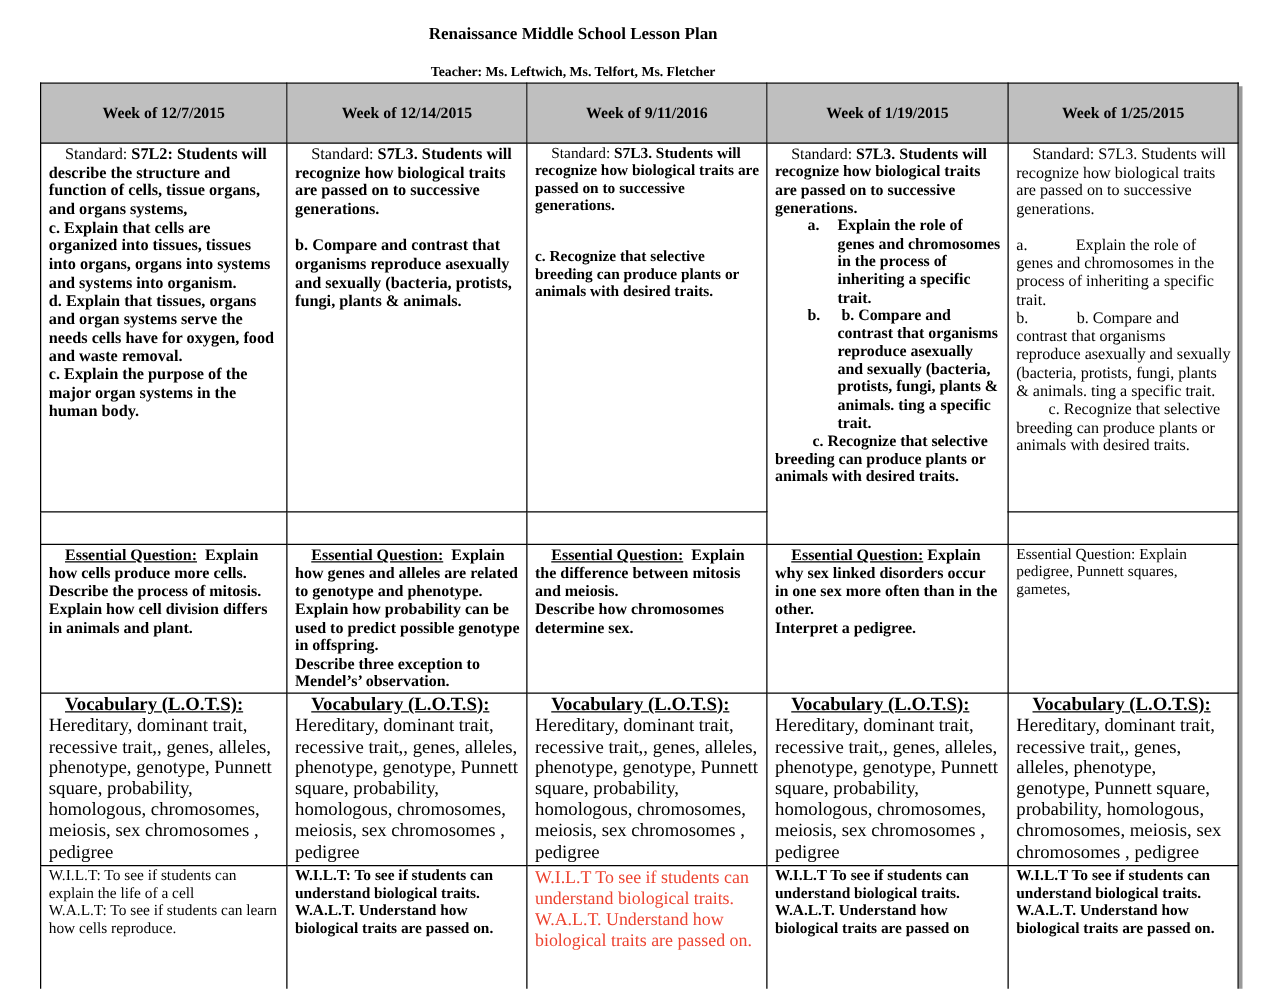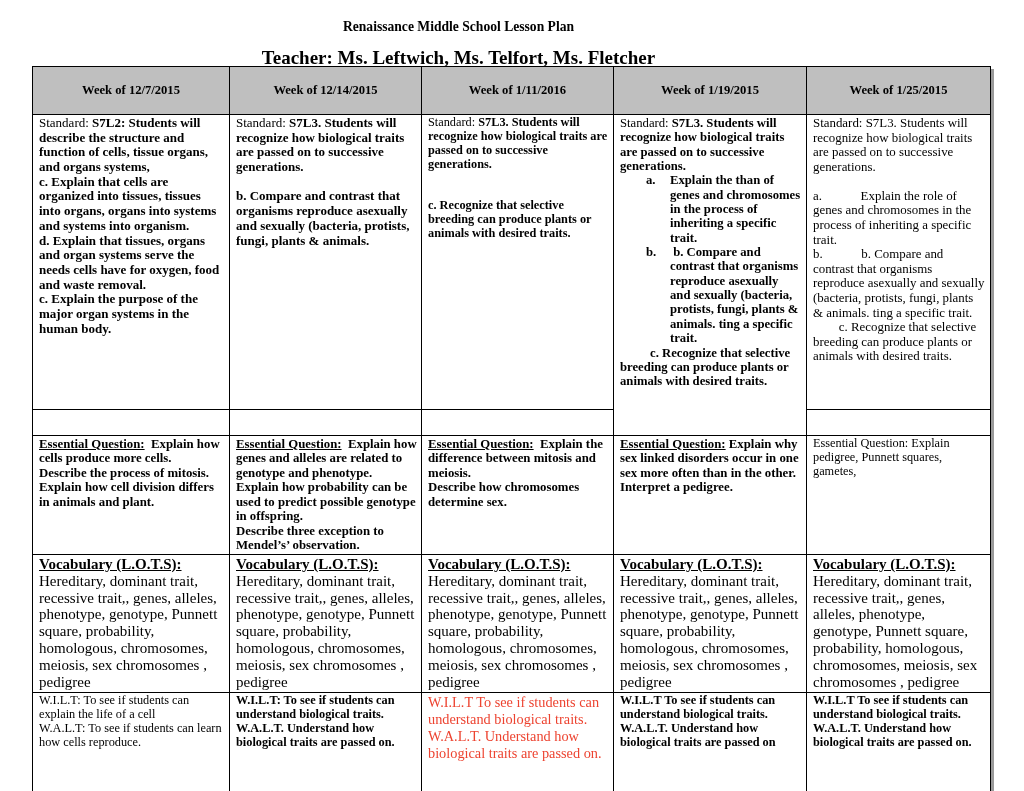--- a/index.html
+++ b/index.html
@@ -11,7 +11,7 @@
   .page { position: relative; width: 917px; height: 791px; padding-top: 20px; }
 
   .doc-title { text-align: center; font-weight: bold; font-size: 13.6px; line-height: 14px; margin-bottom: 17px; }
-  .teacher-line { text-align: center; font-weight: bold; font-size: 19px; line-height: 14px; }
+  .teacher-line { text-align: center; font-weight: bold; font-size: 11px; line-height: 14px; }
   .meta-line { position: relative; height: 14px; font-size: 12.8px; line-height: 14px; font-weight: bold; }
   .meta-month { position: absolute; left: 45px; }
   .meta-course { position: absolute; left: 185px; }

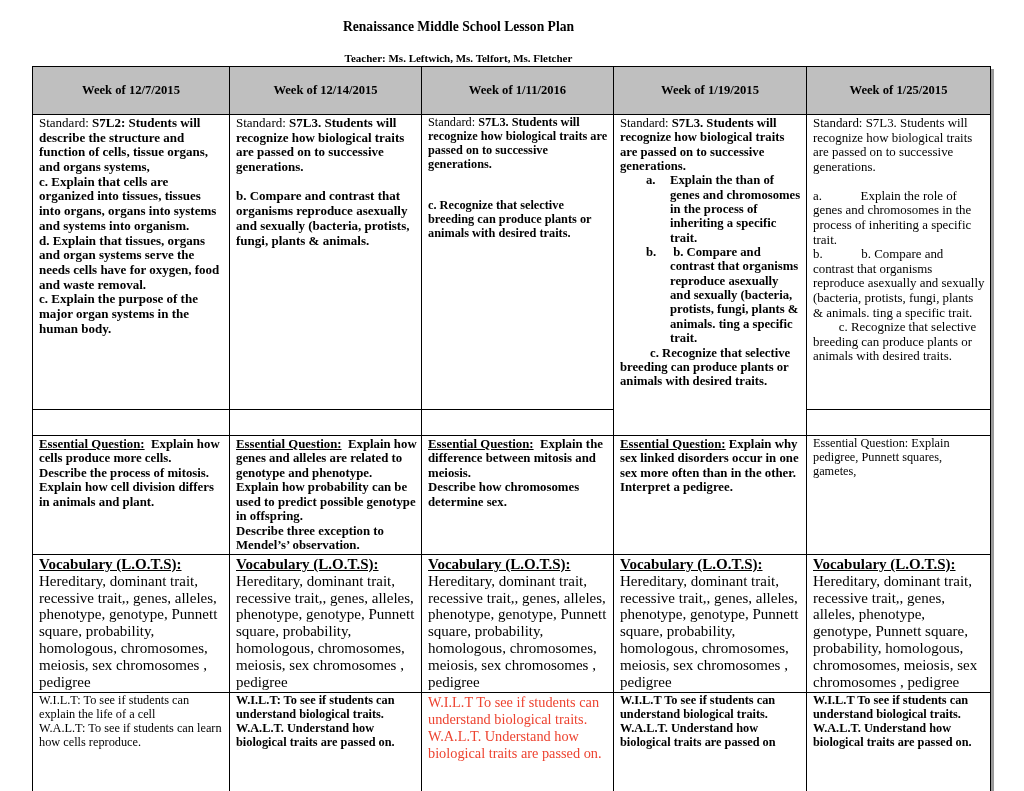--- a/index.html
+++ b/index.html
@@ -94,7 +94,7 @@
         <tr class="week-row">
       <th>Week of 12/7/2015</th>
       <th>Week of 12/14/2015</th>
-      <th>Week of 1/11/2016</th>
+      <th>Week of 9/11/2016</th>
       <th>Week of 1/19/2015</th>
       <th>Week of 1/25/2015</th>
     </tr>

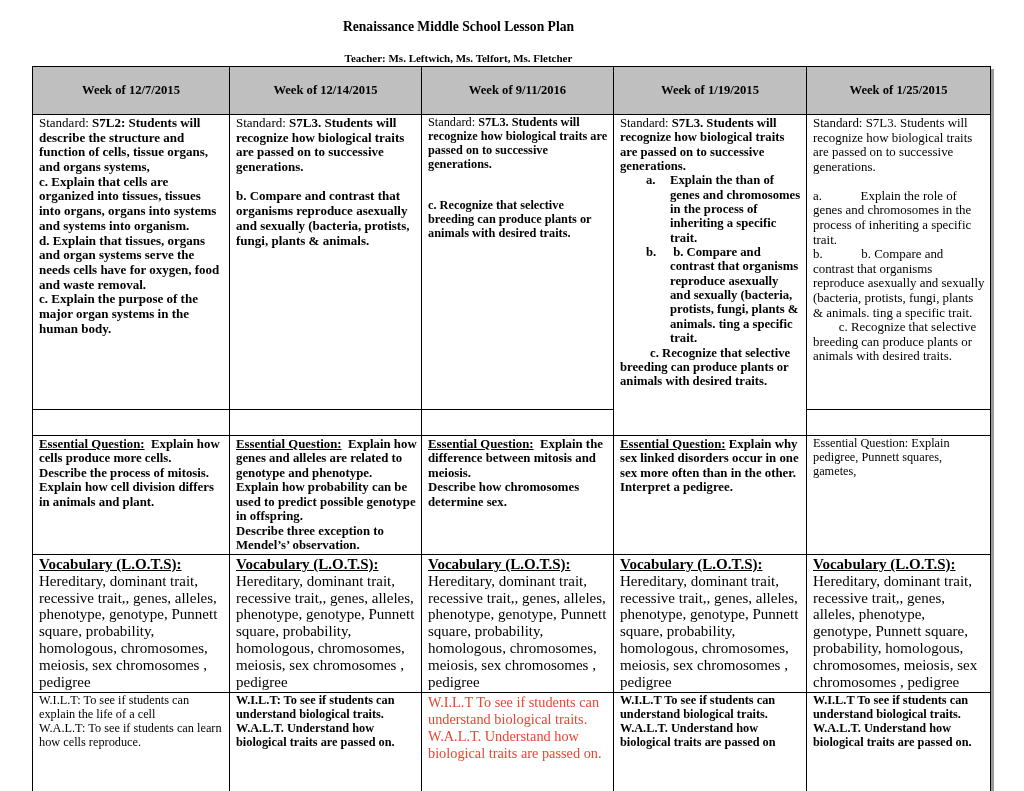--- a/index.html
+++ b/index.html
@@ -39,7 +39,7 @@
   tr.wilt-row  { height: 108px; margin-top: 40px; }
 
   td { font-size: 13px; line-height: 1.13; }
-  .lbl { white-space: pre-wrap; }
+  .lbl { white-space: pre-wrap; margin-left: 13px; }
   .body { white-space: pre-wrap; }
   .b { font-weight: bold; }
 

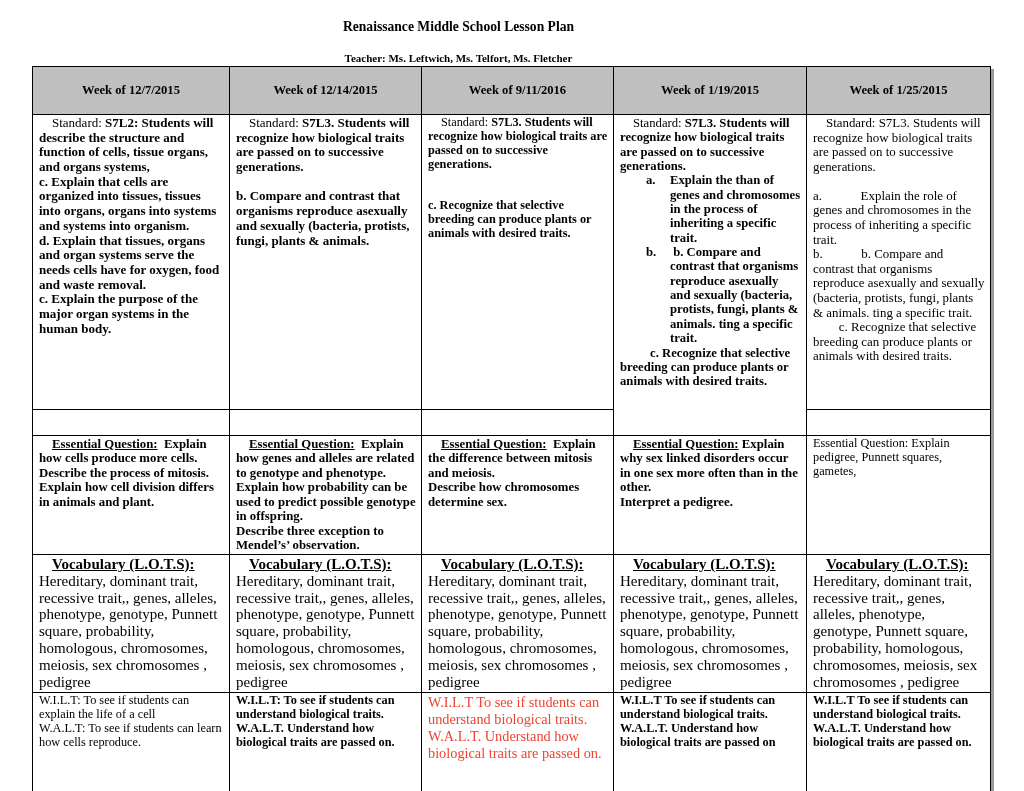--- a/index.html
+++ b/index.html
@@ -115,7 +115,7 @@
         <div class="intro"><span class="lbl">Standard: </span><span class="b body">S7L3. Students will recognize how biological traits are passed on to successive generations.</span></div>
         <div class="li">
               <span class="marker">a.</span>
-              <span class="litext body">Explain the than of genes and chromosomes in the process of inheriting a specific trait.</span>
+              <span class="litext body">Explain the role of genes and chromosomes in the process of inheriting a specific trait.</span>
             </div>
         <div class="li">
               <span class="marker">b.</span>

